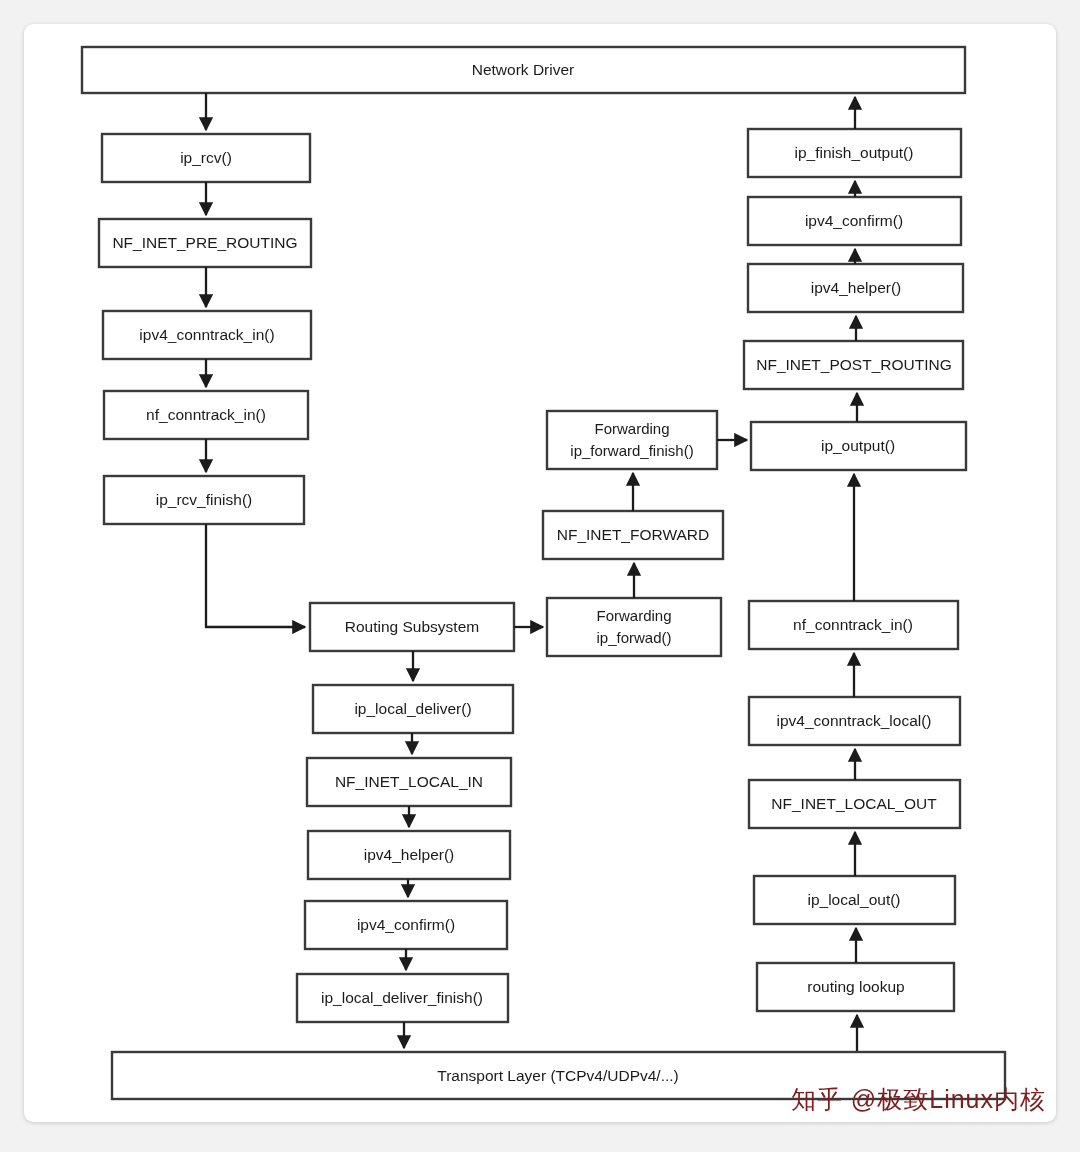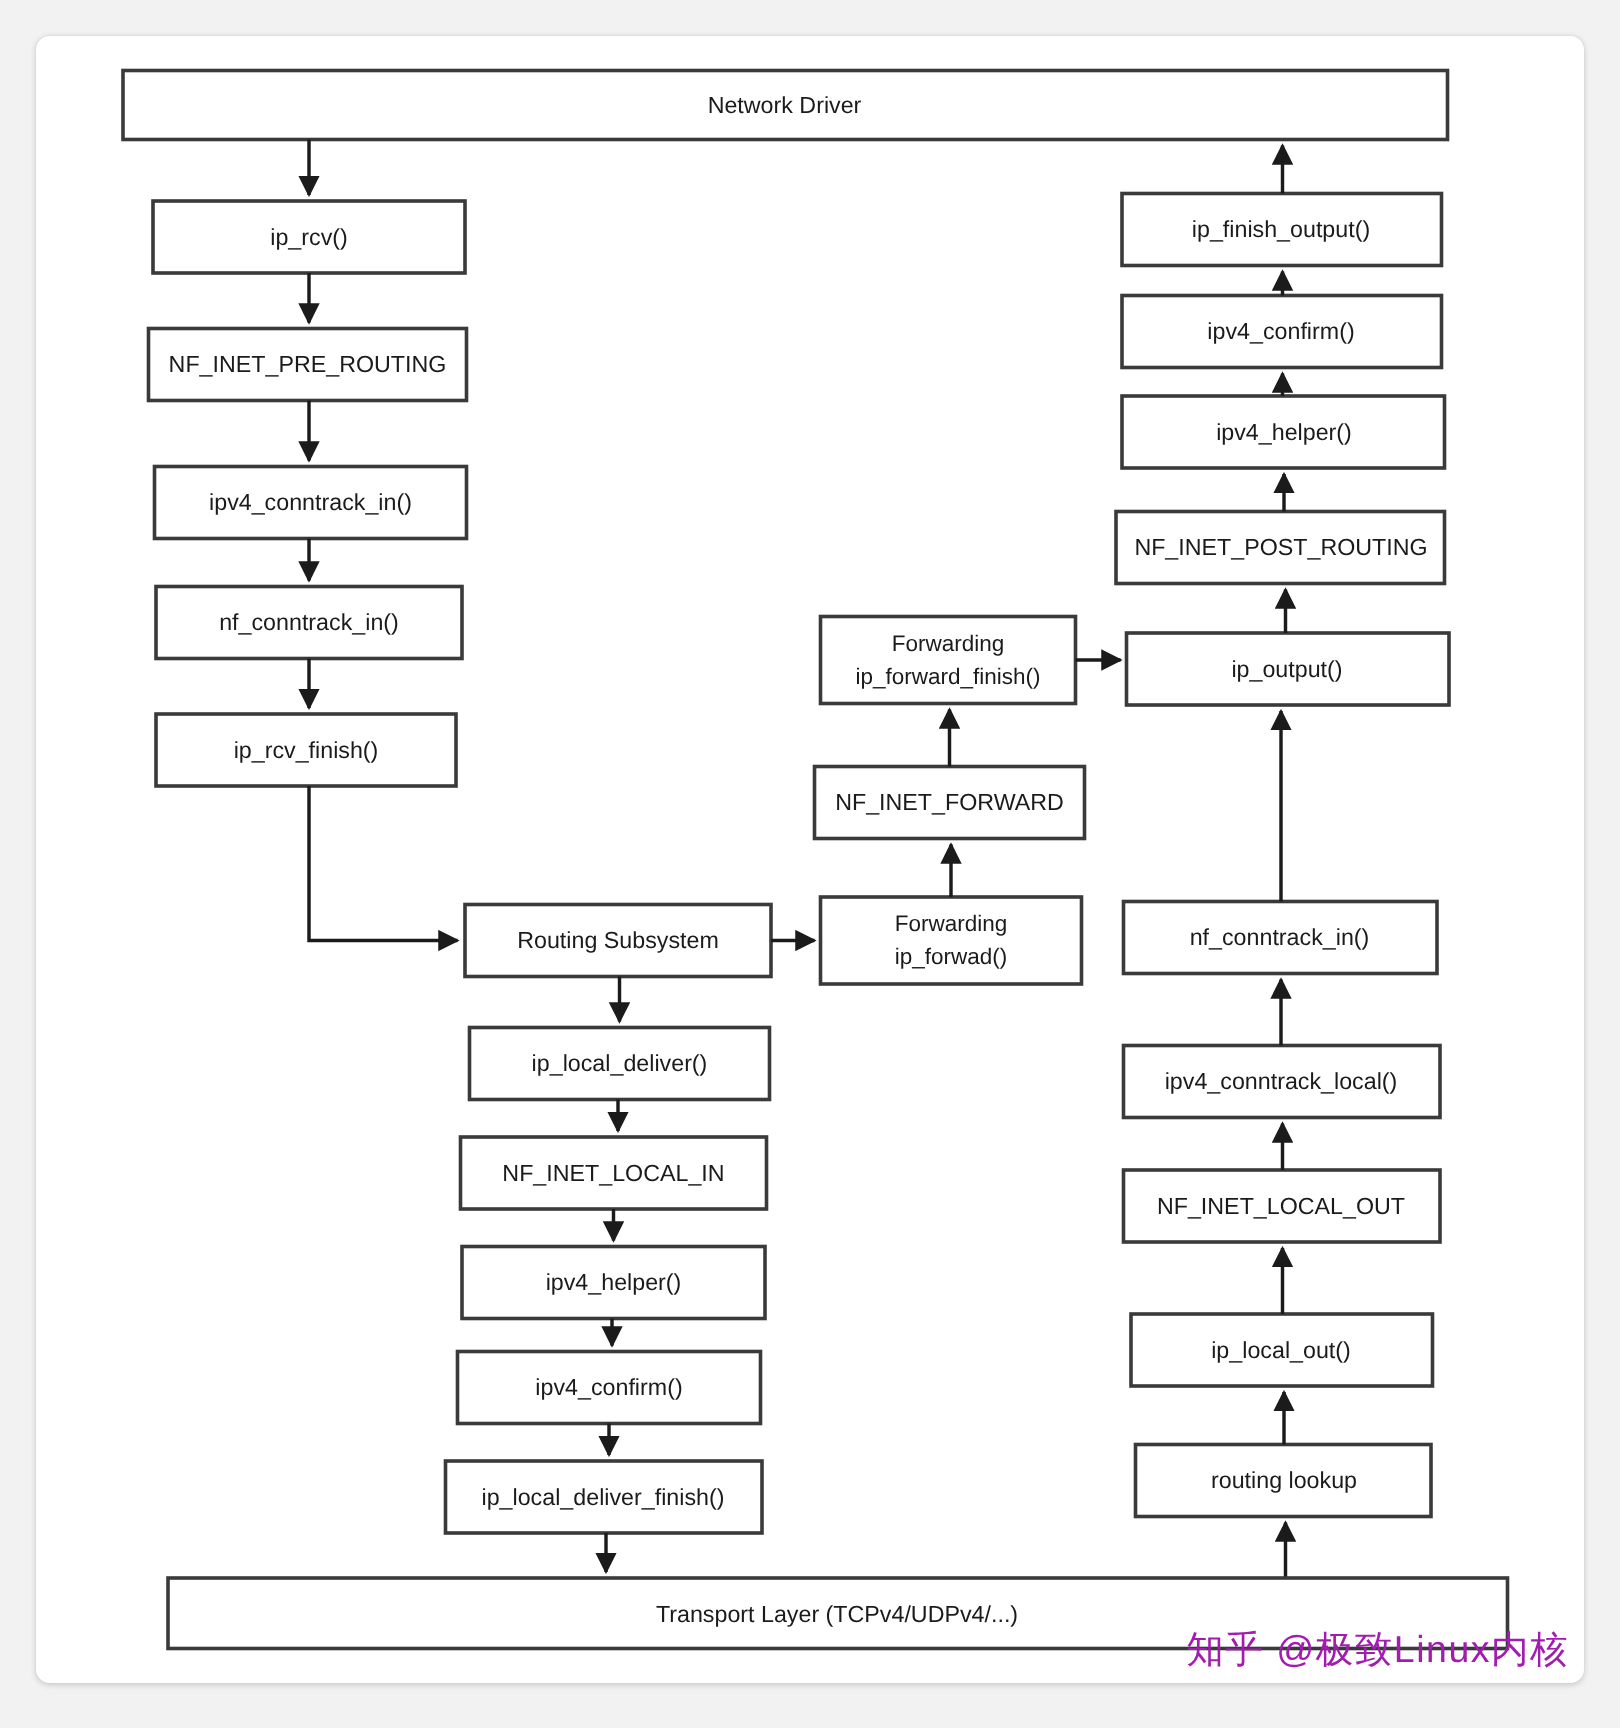--- a/index.html
+++ b/index.html
@@ -63,7 +63,7 @@
     bottom: 36px;
     font-family: "Liberation Sans", sans-serif;
     font-size: 25px;
-    color: #a21caf;
+    color: #7f1d1d;
     letter-spacing: 1px;
     white-space: nowrap;
     user-select: none;

